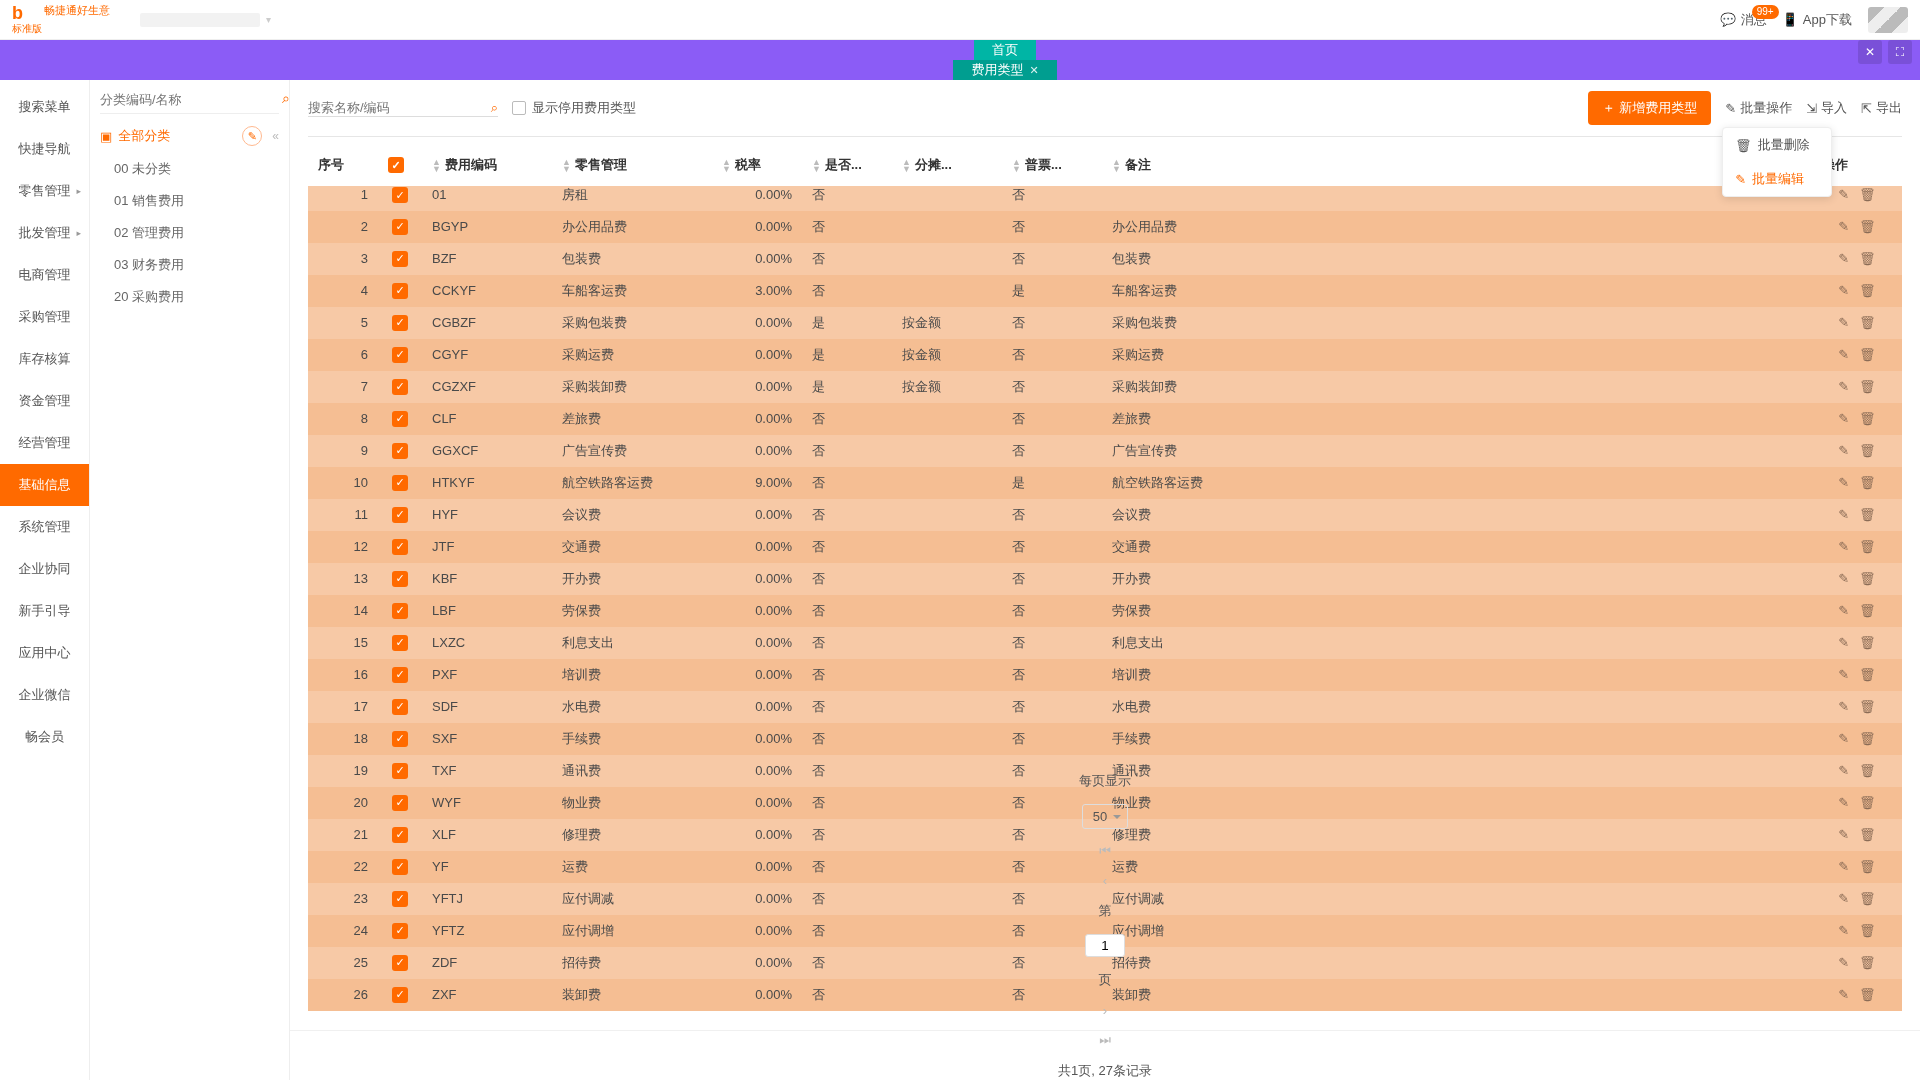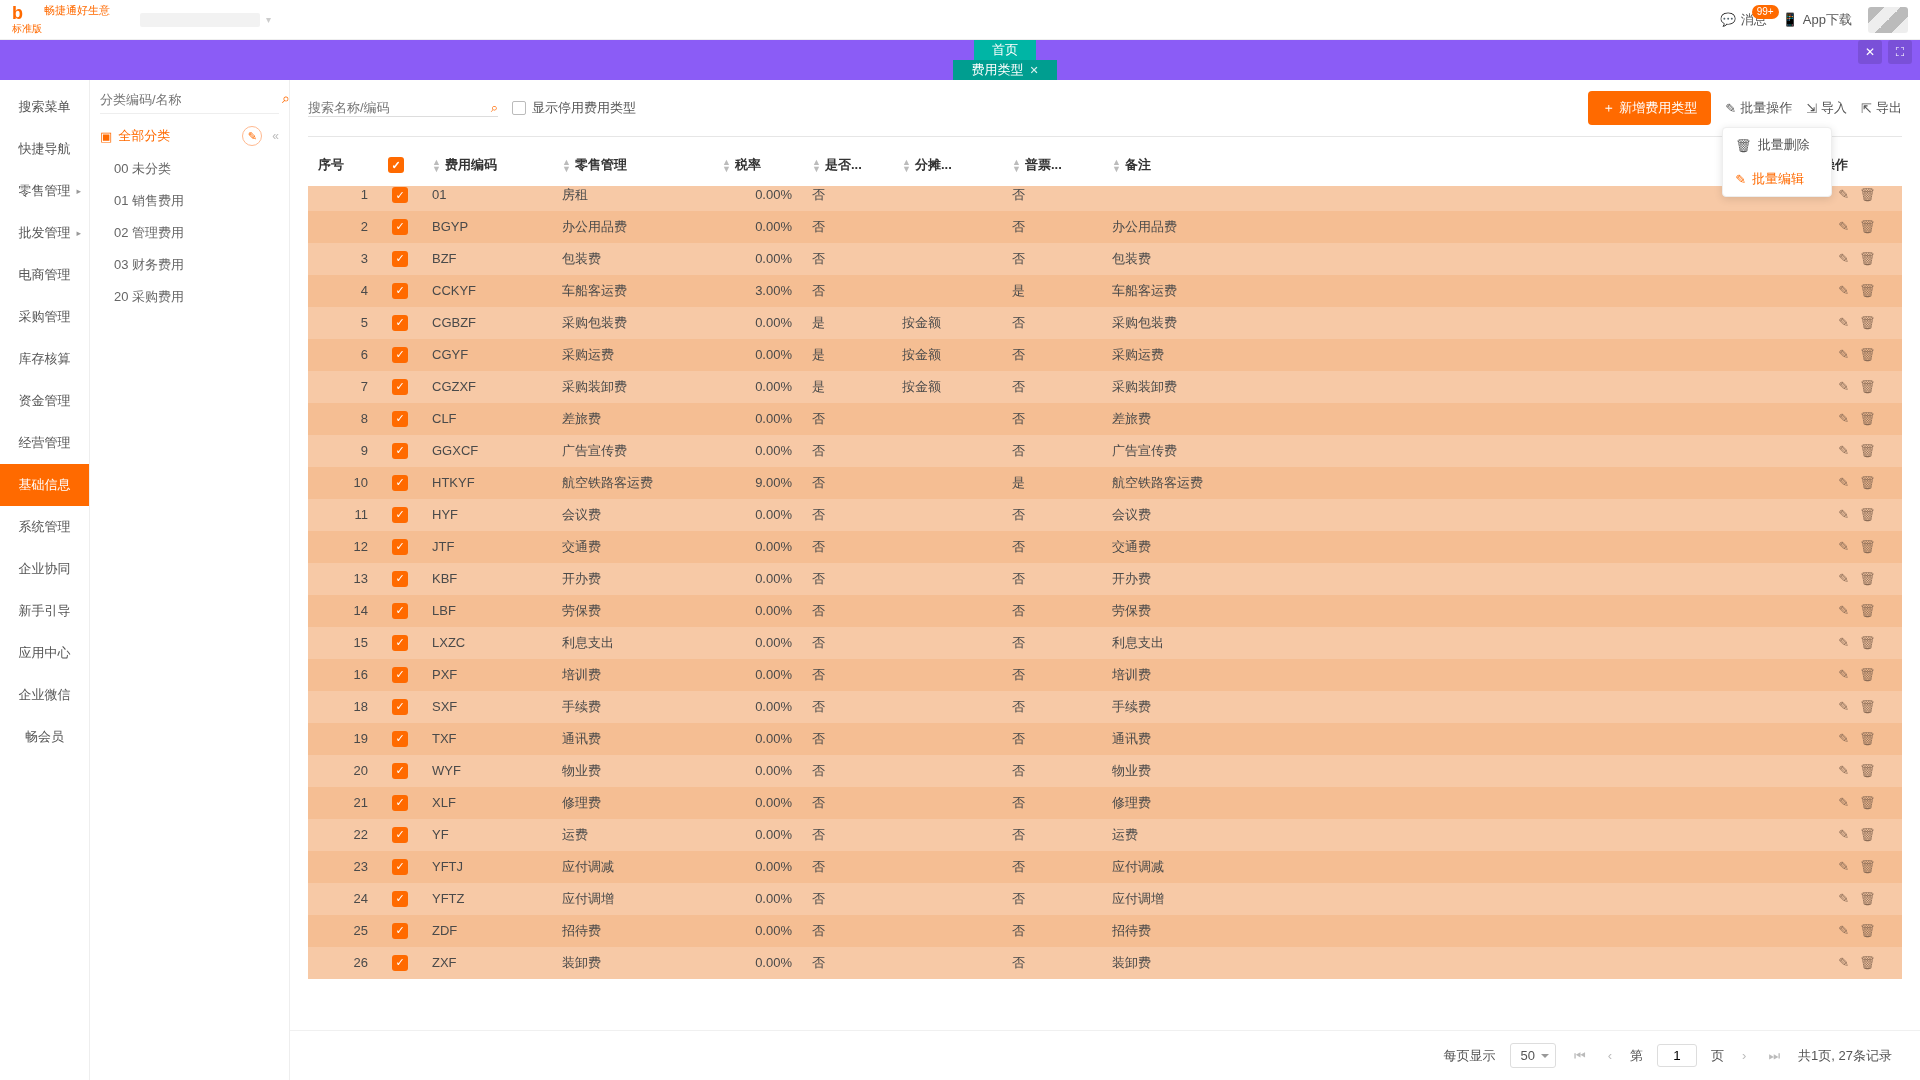--- a/index.html
+++ b/index.html
@@ -515,6 +515,21 @@
                   </span></td>
               </tr>
               <tr>
+                <td class="col-idx">17</td>
+                <td class="col-chk"><span class="chk-on">✓</span></td>
+                <td class="col-code">SDF</td>
+                <td class="col-name">水电费</td>
+                <td class="col-rate">0.00%</td>
+                <td class="col-bool1">否</td>
+                <td class="col-share"></td>
+                <td class="col-bool2">否</td>
+                <td class="col-remark">水电费</td>
+                <td class="col-ops"><span class="row-ops">
+                    <span>✎</span>
+                    <span>🗑</span>
+                  </span></td>
+              </tr>
+              <tr>
                 <td class="col-idx">18</td>
                 <td class="col-chk"><span class="chk-on">✓</span></td>
                 <td class="col-code">SXF</td>

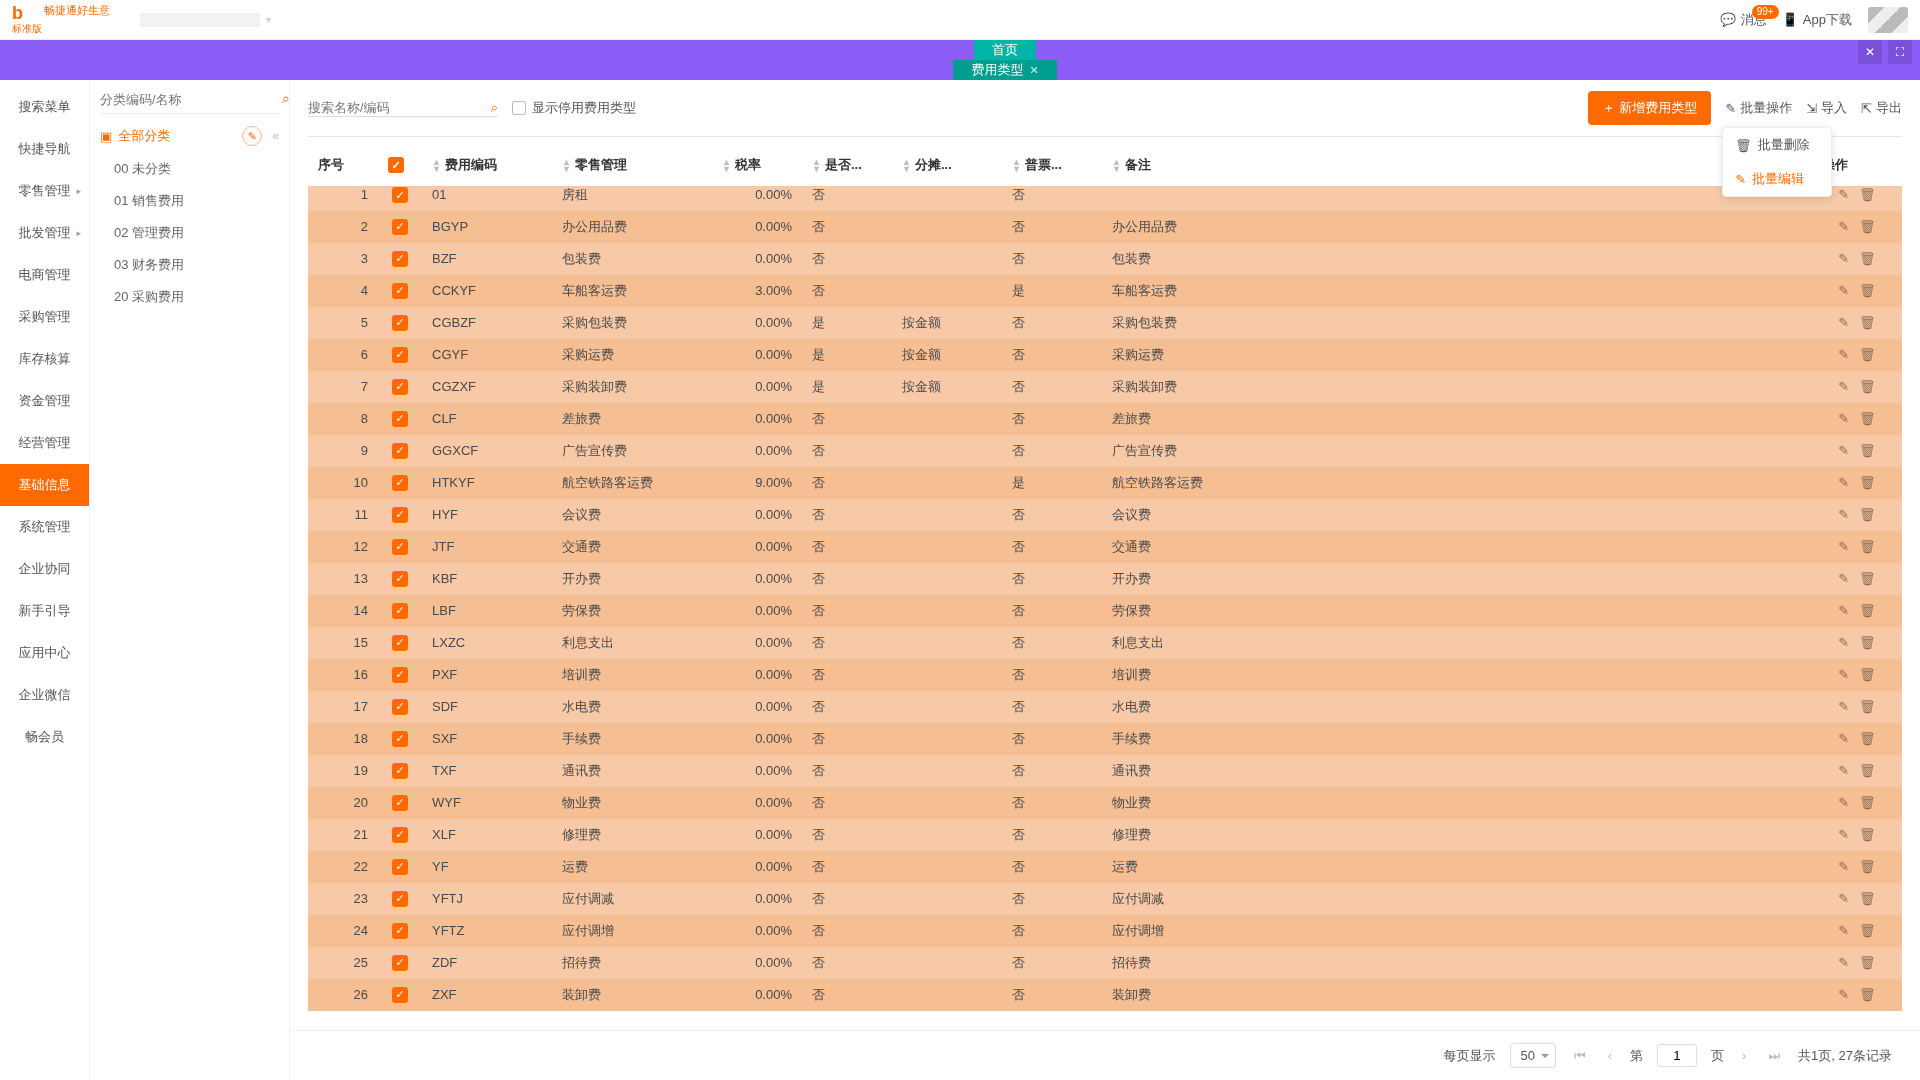--- a/index.html
+++ b/index.html
@@ -88,7 +88,7 @@
 .row-ops span { cursor: pointer; }
 
 
-.pager { height: 50px; display: flex; align-items: center; justify-content: flex-end; gap: 14px; padding: 0 28px; color: #555; border-top: 1px solid #f0f0f0; }
+.pager { height: 50px; display: flex; align-items: center; justify-content: flex-end; gap: 14px; padding: 0 28px; color: #555; border-top: 1px solid #f0f0f0; flex-direction: column; }
 .pg-select { border: 1px solid #ddd; padding: 4px 20px 4px 10px; border-radius: 3px; position: relative; }
 .pg-select:after { content: ""; position: absolute; right: 6px; top: 50%; border: 4px solid transparent; border-top-color: #999; transform: translateY(-2px); }
 .pg-btn { color: #bbb; cursor: pointer; padding: 0 4px; }

